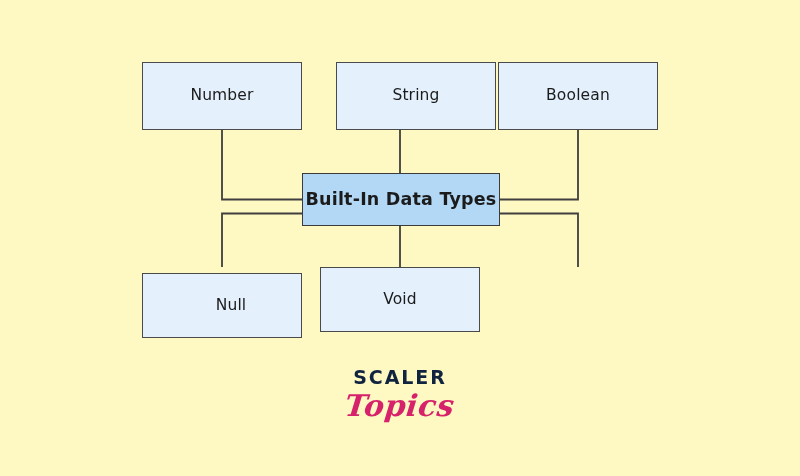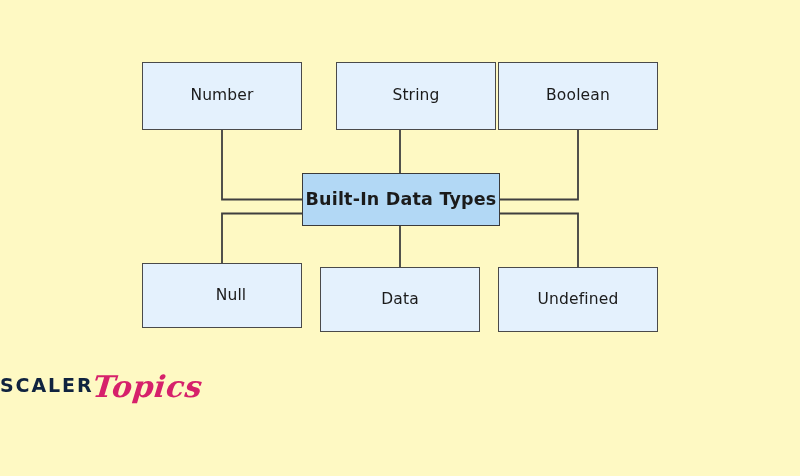--- a/index.html
+++ b/index.html
@@ -52,7 +52,7 @@
   
   #node-center    { left: 302px; top: 173px; width: 198px; height: 53px; }
   
-  #node-null      { left: 142px; top: 263px; width: 160px; height: 65px; padding-left: 18px; }
+  #node-null      { left: 142px; top: 273px; width: 160px; height: 65px; padding-left: 18px; }
   #node-void      { left: 320px; top: 267px; width: 160px; height: 65px; }
   #node-undefined { left: 498px; top: 267px; width: 160px; height: 65px; }
 

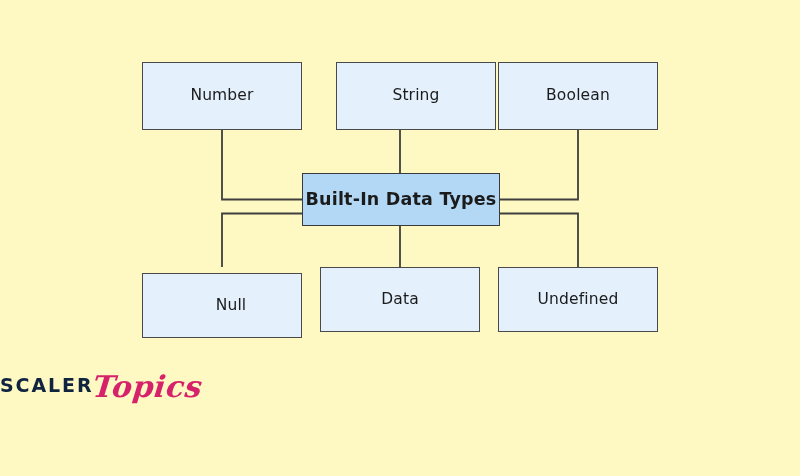--- a/index.html
+++ b/index.html
@@ -140,7 +140,7 @@
     <span>Null</span>
   </div>
   <div class="node" id="node-void">
-    <span>Data</span>
+    <span>Void</span>
   </div>
   <div class="node" id="node-undefined">
     <span>Undefined</span>

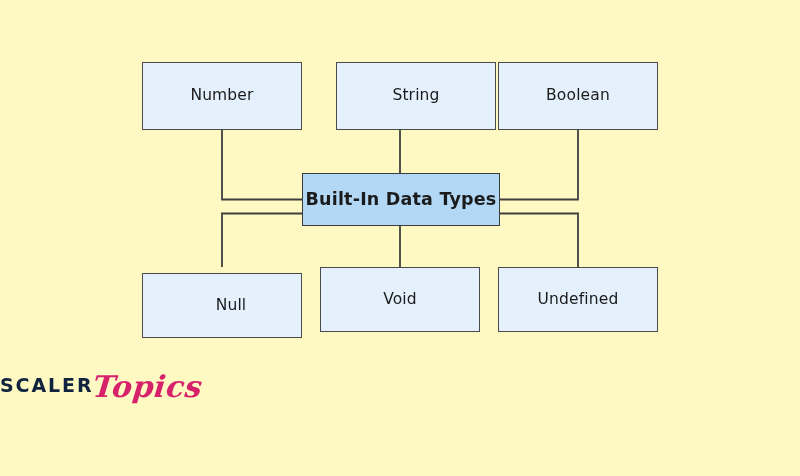--- a/index.html
+++ b/index.html
@@ -142,9 +142,6 @@
   <div class="node" id="node-void">
     <span>Void</span>
   </div>
-  <div class="node" id="node-undefined">
-    <span>Undefined</span>
-  </div>
 
   <div id="logo">
     <div id="logo-scaler">SCALER</div>

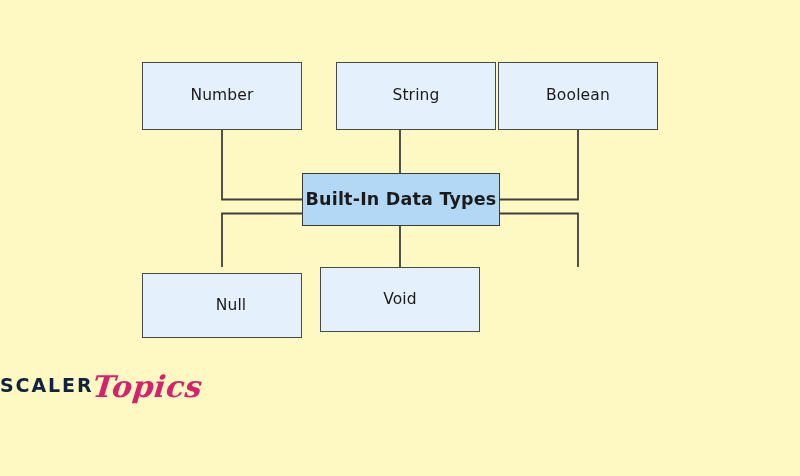--- a/index.html
+++ b/index.html
@@ -78,7 +78,7 @@
     top: 368px;
     width: 800px;
     display: flex;
-    flex-direction: row;
+    flex-direction: column;
     align-items: center;
     user-select: none;
   }

